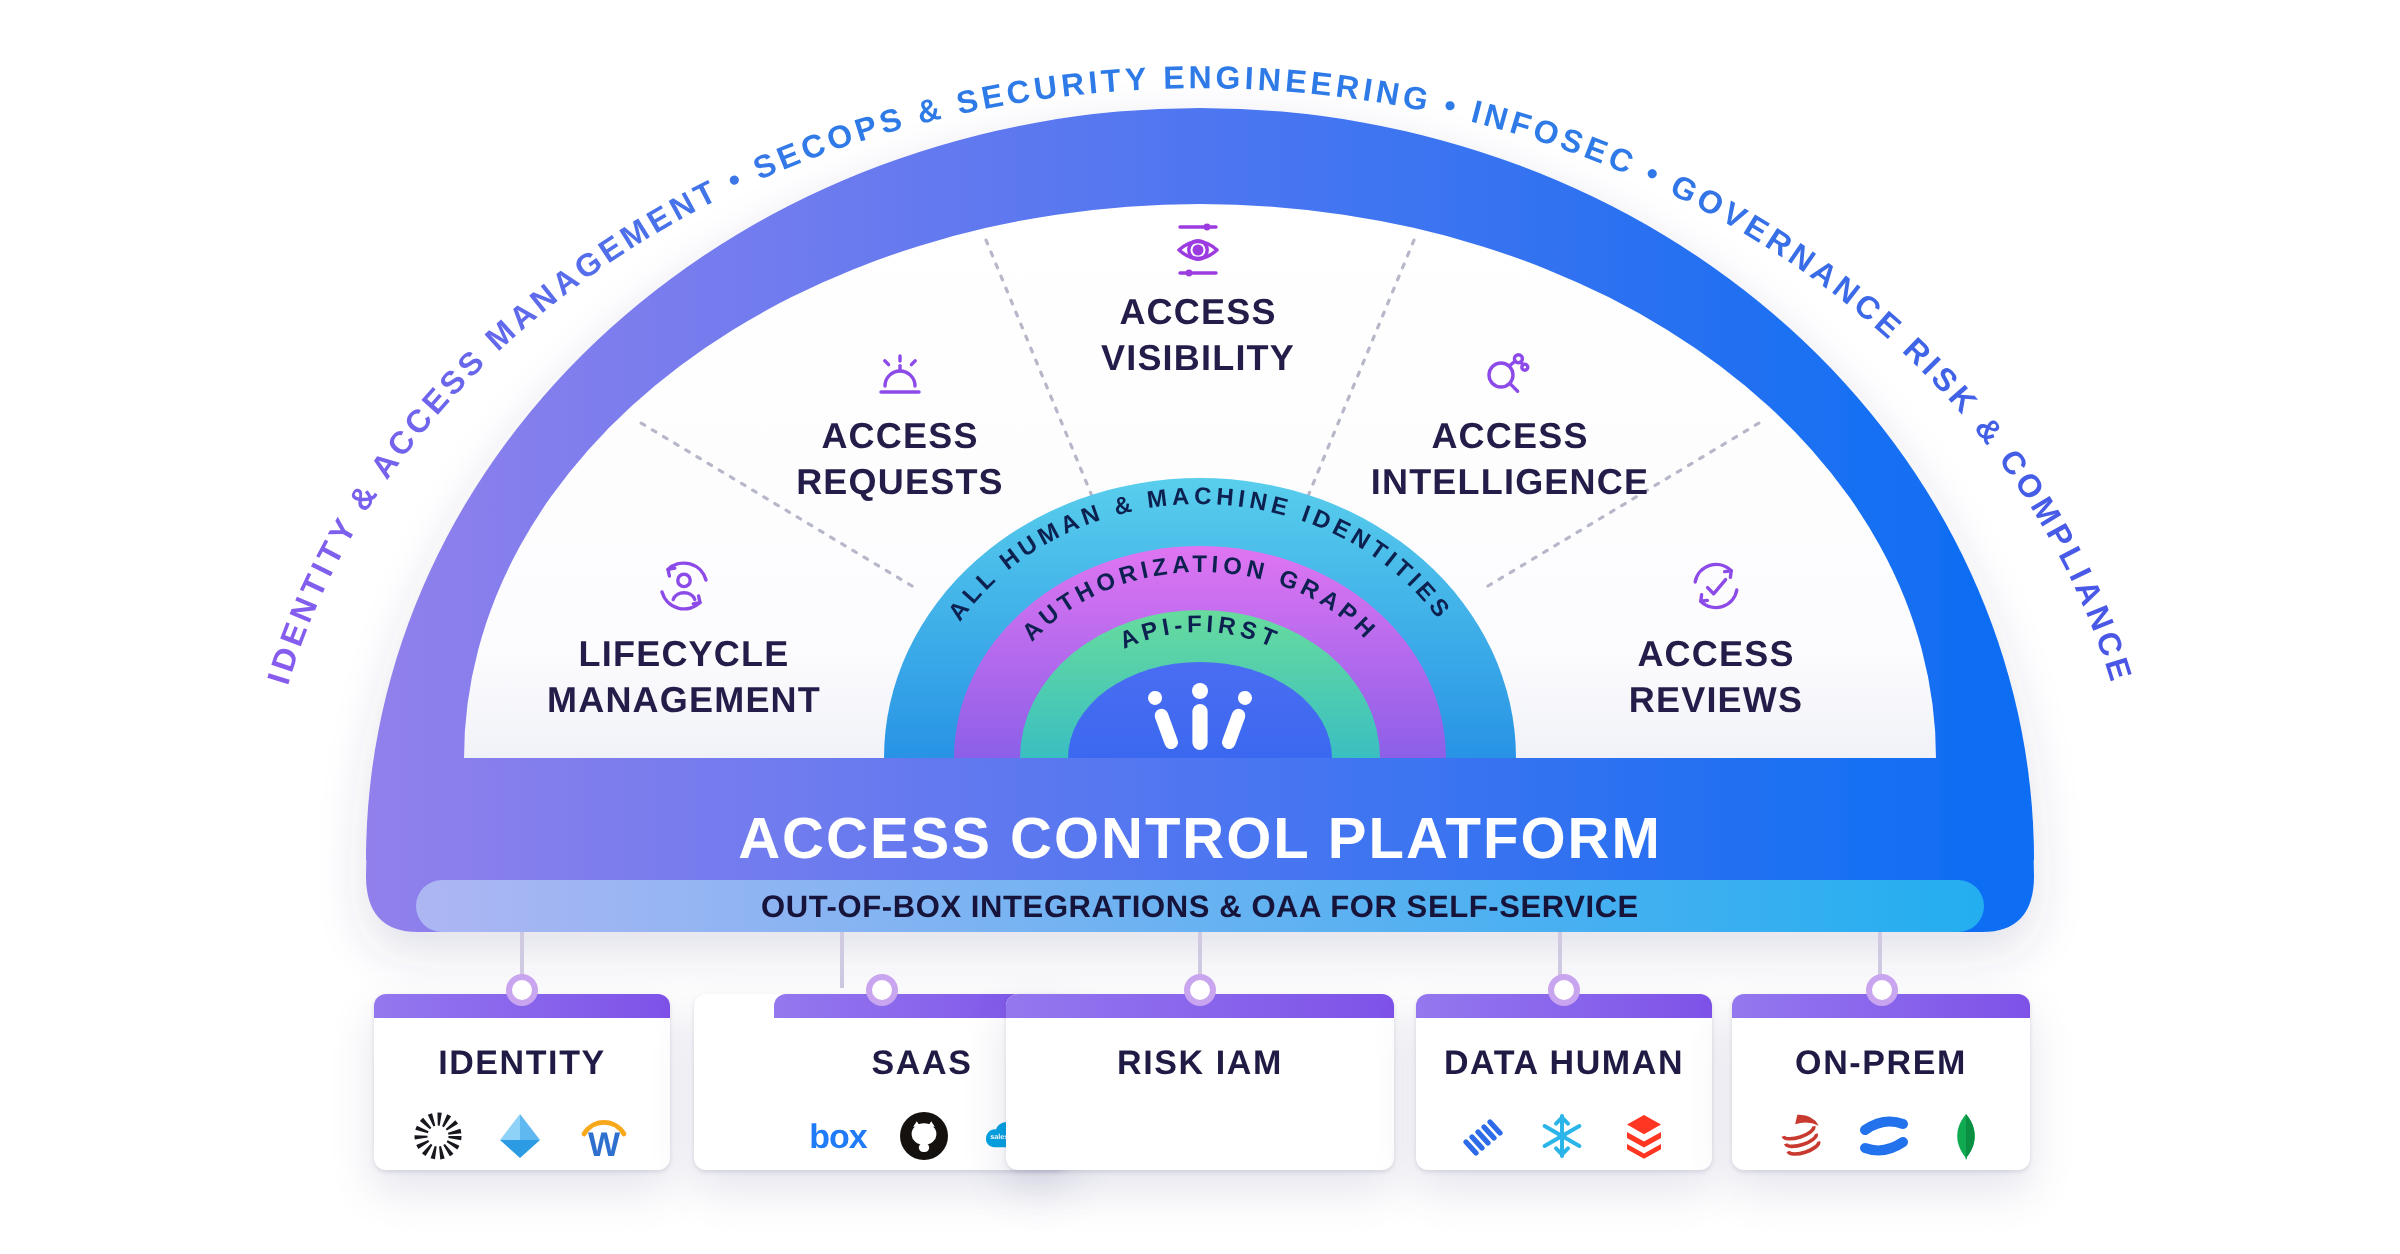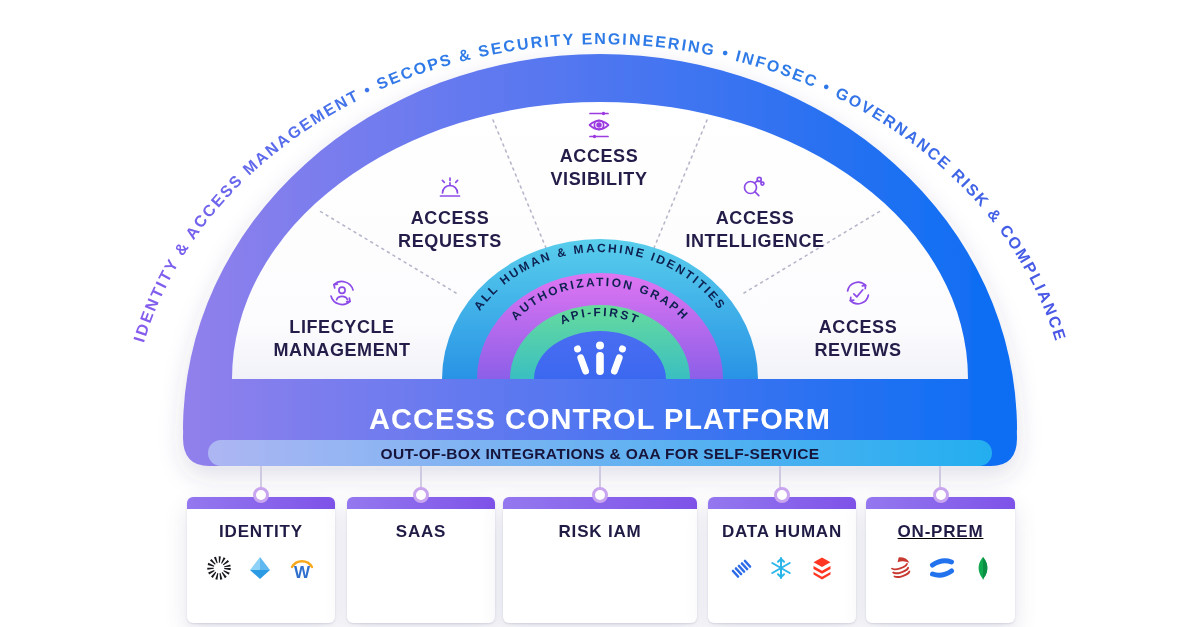--- a/index.html
+++ b/index.html
@@ -14,7 +14,7 @@
   .platform-title{font-weight:bold;font-size:29px;letter-spacing:1px;fill:#ffffff;text-anchor:middle;}
   .integration-title{font-weight:bold;font-size:15.5px;letter-spacing:0.3px;fill:#17143B;text-anchor:middle;}
   .card{
-    position:absolute;top:497px;height:126px;background:#ffffff;border-radius:6px;
+    position:absolute;top:497px;height:88px;background:#ffffff;border-radius:6px;
     box-shadow:0 1px 2px rgba(90,90,130,.18),0 10px 22px rgba(90,90,140,.16);
   }
   .card-header{height:12px;border-radius:6px 6px 0 0;

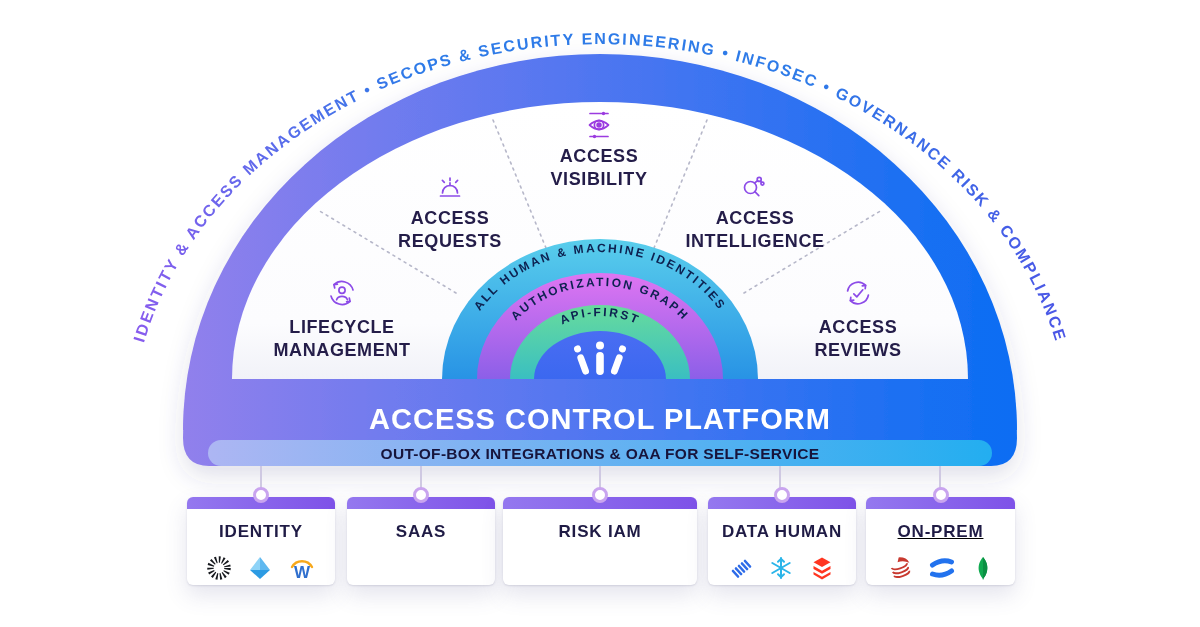--- a/index.html
+++ b/index.html
@@ -215,7 +215,7 @@
   </div>
 </div>
 
-<div class="card" style="left:347px;width:148px;">
+<div class="card" style="left:347px;width:148px;padding-left:40px;">
   <div class="pin"></div>
   <div class="card-header"></div>
   <div class="card-title">SAAS</div>

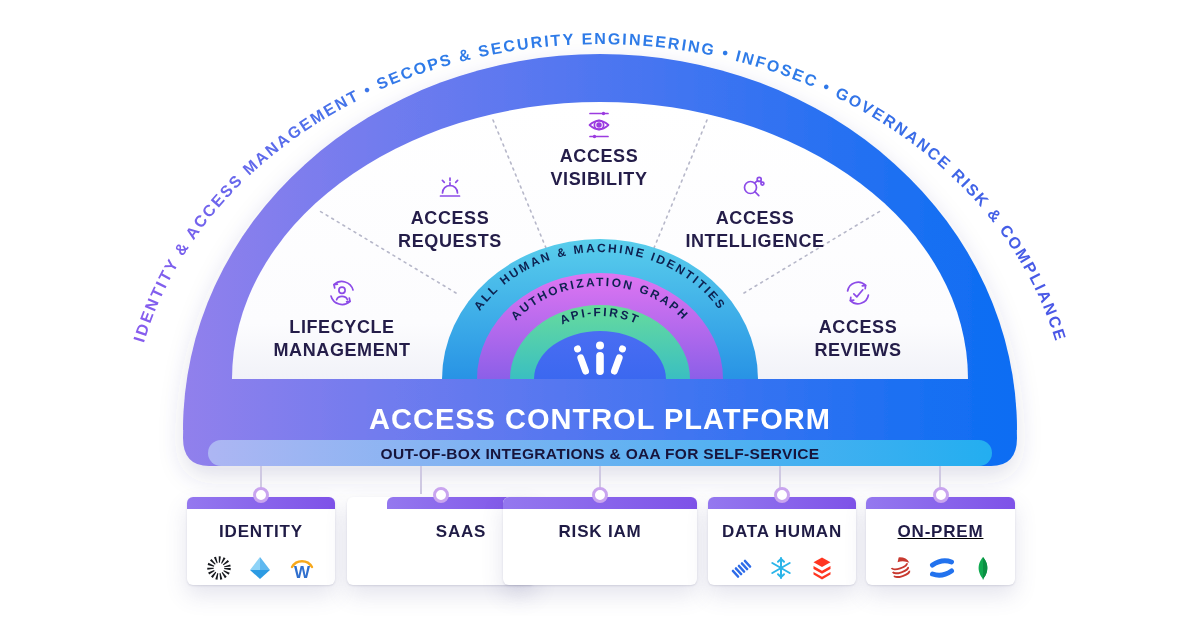--- a/index.html
+++ b/index.html
@@ -261,7 +261,7 @@
   </div>
 </div>
 
-<div class="card" style="left:866px;width:149px;text-decoration:underline;">
+<div class="card" style="left:866px;width:149px;">
   <div class="pin"></div>
   <div class="card-header"></div>
   <div class="card-title">ON-PREM</div>

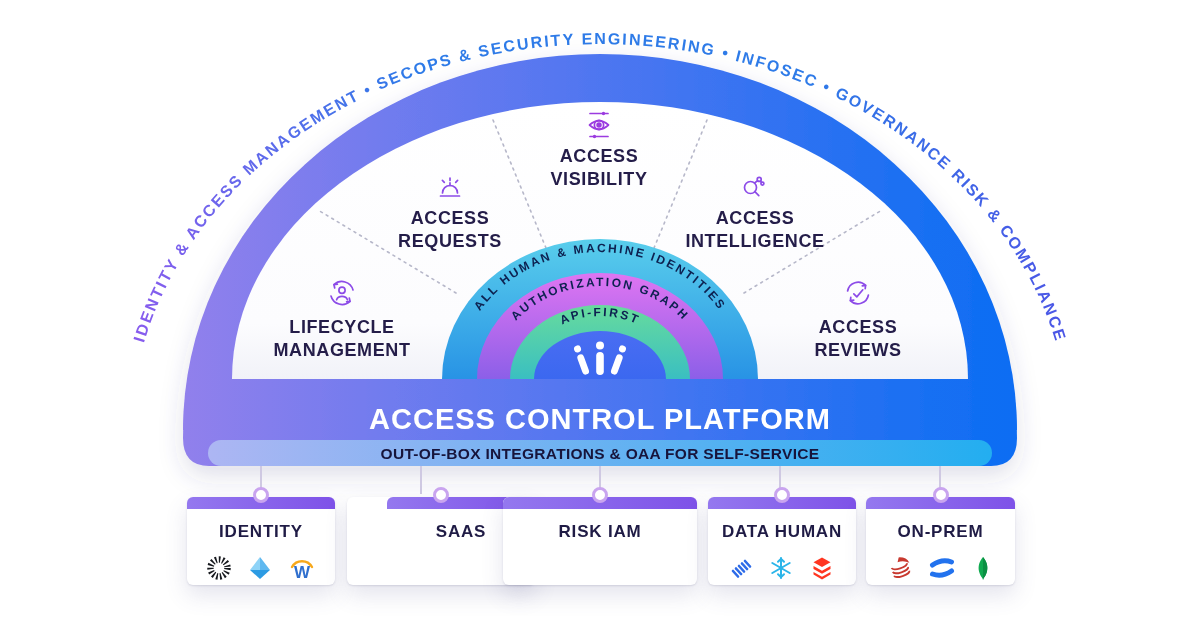--- a/index.html
+++ b/index.html
@@ -219,6 +219,22 @@
   <div class="pin"></div>
   <div class="card-header"></div>
   <div class="card-title">SAAS</div>
+  <div class="card-logos">
+    <svg class="logo-svg" width="32" height="28" viewBox="-16 -14 32 28">
+      <text y="6" font-size="17" font-weight="bold" fill="#1F7BF7" text-anchor="middle" letter-spacing="-0.5">box</text>
+    </svg>
+    <svg class="logo-svg" width="28" height="28" viewBox="-14 -14 28 28">
+      <circle cx="0" cy="0" r="12" fill="#15110E"></circle>
+      <ellipse cx="0" cy="-1" rx="6.2" ry="5.4" fill="#ffffff"></ellipse>
+      <polygon points="-5.4,-4.6 -3.6,-7.4 -2,-4.9" fill="#ffffff"></polygon>
+      <polygon points="5.4,-4.6 3.6,-7.4 2,-4.9" fill="#ffffff"></polygon>
+      <rect x="-2.6" y="3.6" width="5.2" height="4.4" rx="2.2" fill="#ffffff"></rect>
+    </svg>
+    <svg class="logo-svg" width="30" height="28" viewBox="-15 -14 30 28">
+      <path fill="#00A1E0" d="M -11 1.5 C -11 -1.5 -8.7 -3.6 -6 -3.3 C -4.9 -6.3 -1.6 -7.8 1.3 -6.6 C 2.4 -8 4.2 -8.7 6 -8.3 C 8.8 -7.7 10.6 -5.2 10.3 -2.6 C 12.4 -1.9 13.6 0.3 13 2.4 C 12.5 4.3 10.7 5.6 8.7 5.6 L -6.8 5.6 C -9.2 5.6 -11 3.8 -11 1.5 Z"></path>
+      <text y="1.5" font-size="3.6" font-weight="bold" fill="#ffffff" text-anchor="middle">salesforce</text>
+    </svg>
+  </div>
 </div>
 
 <div class="card" style="left:503px;width:194px;">

